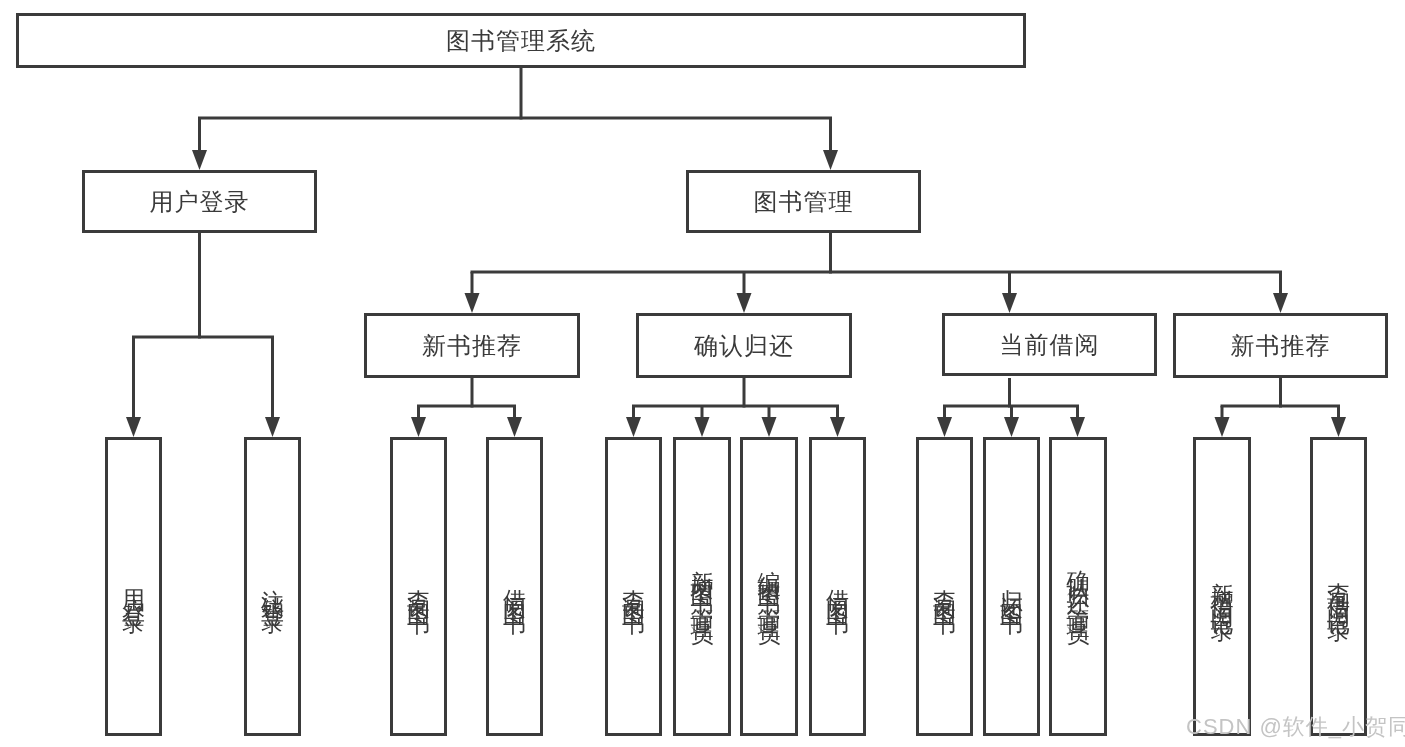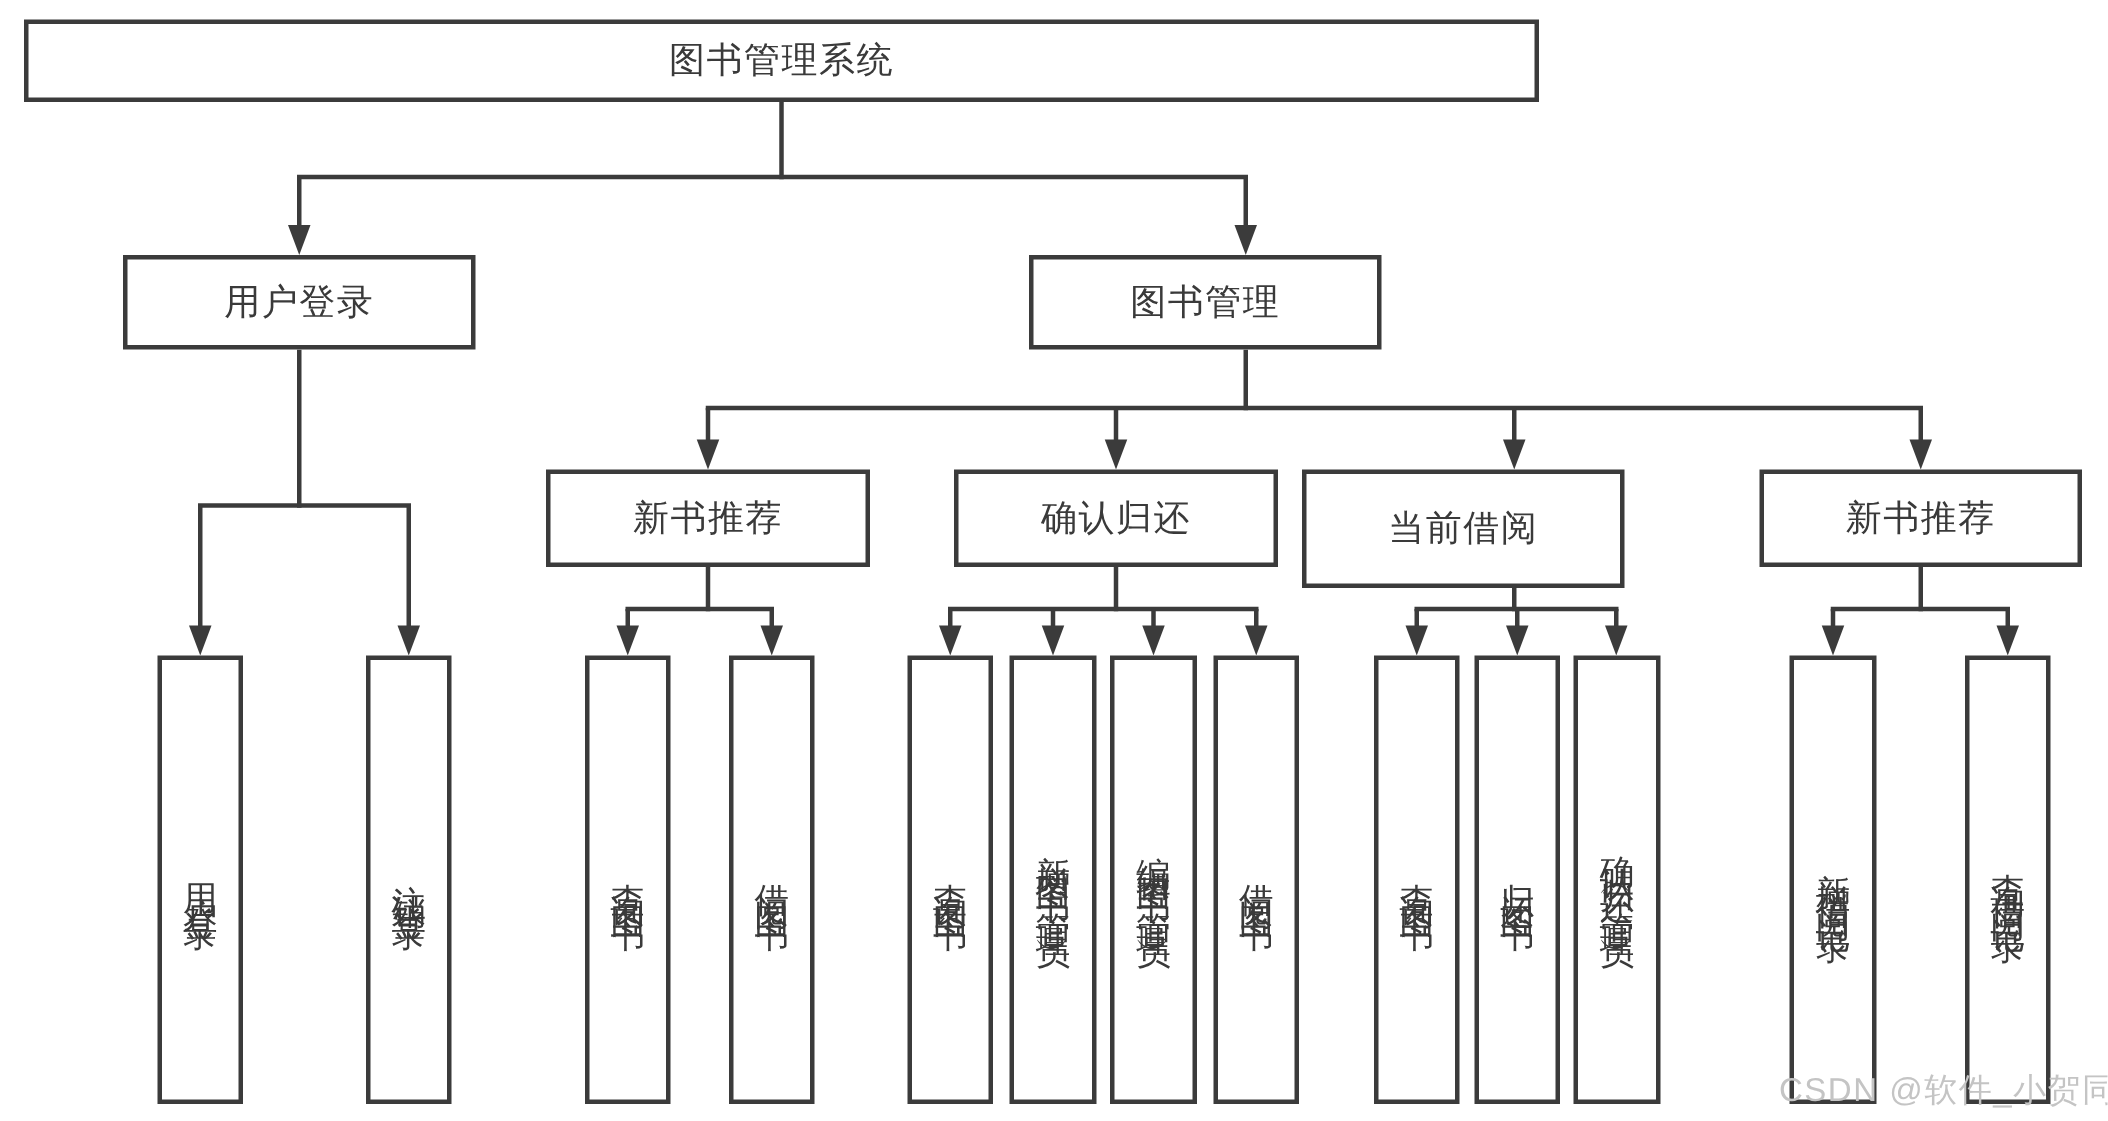--- a/index.html
+++ b/index.html
@@ -113,7 +113,7 @@
   <div class="box h" style="left:636px;top:313px;width:216px;height:65px">
     <span>确认归还</span>
   </div>
-  <div class="box h" style="left:868px;top:313px;width:215px;height:79px">
+  <div class="box h" style="left:942px;top:313px;width:215px;height:63px">
     <span>当前借阅</span>
   </div>
   <div class="box h" style="left:1173px;top:313px;width:215px;height:65px">

